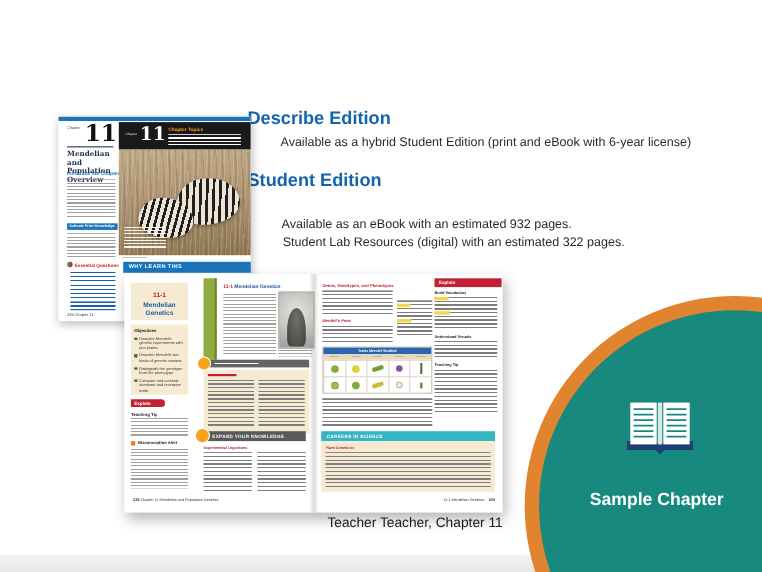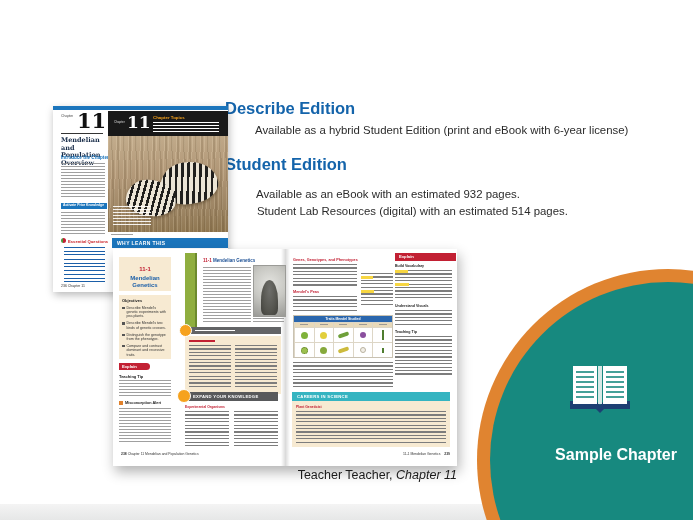--- a/index.html
+++ b/index.html
@@ -75,7 +75,7 @@
     <div class="ed-head">Describe Edition</div>
     <div class="ed-line" style="margin:6px 0 0 30px;">Available as a hybrid Student Edition (print and eBook with 6-year license)</div>
     <div class="ed-head" style="margin-top:19px;">Student Edition</div>
-    <div class="ed-line" style="margin:14px 0 0 31px;">Available as an eBook with an estimated 932 pages.</div>
+    <div class="ed-line" style="margin:24px 0 0 31px;">Available as an eBook with an estimated 932 pages.</div>
     <div class="ed-line" style="margin:5px 0 0 32px;">Student Lab Resources (digital) with an estimated 514 pages.</div>
   </div>
 

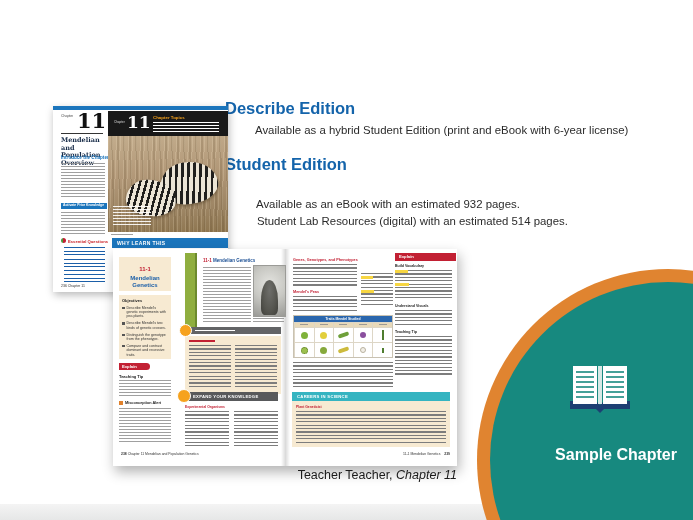--- a/index.html
+++ b/index.html
@@ -76,7 +76,7 @@
     <div class="ed-line" style="margin:6px 0 0 30px;">Available as a hybrid Student Edition (print and eBook with 6-year license)</div>
     <div class="ed-head" style="margin-top:19px;">Student Edition</div>
     <div class="ed-line" style="margin:24px 0 0 31px;">Available as an eBook with an estimated 932 pages.</div>
-    <div class="ed-line" style="margin:5px 0 0 32px;">Student Lab Resources (digital) with an estimated 514 pages.</div>
+    <div class="ed-line" style="margin:5px 0 0 32px;">Student Lab Resources (digital) with an estimated 322 pages.</div>
   </div>
 
   <div class="abs opener">

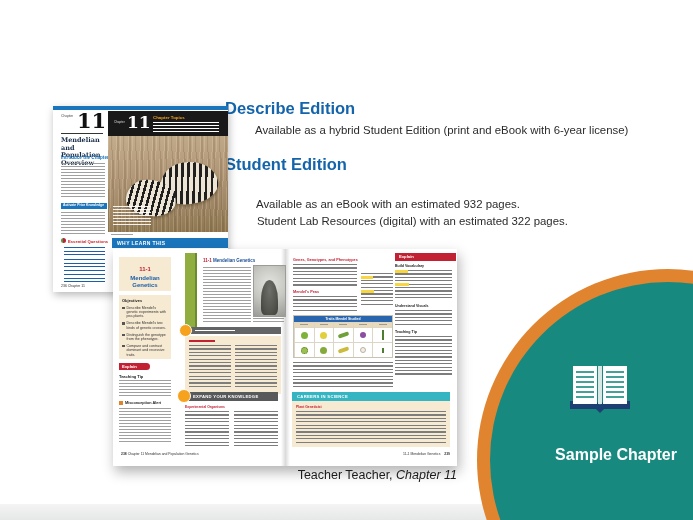--- a/index.html
+++ b/index.html
@@ -51,7 +51,7 @@
   .cta-teal{position:absolute;left:13px;top:13px;width:356px;height:356px;border-radius:50%;background:#17897f;}
   .cta-t1{position:absolute;left:123px;top:158px;transform:translateX(-50%);color:#fff;
           font-size:14.5px;white-space:nowrap;}
-  .cta-t2{position:absolute;left:139px;top:177px;transform:translateX(-50%);color:#fff;
+  .cta-t2{position:absolute;left:120px;top:177px;transform:translateX(-50%);color:#fff;
           font-size:16px;font-weight:bold;white-space:nowrap;}
   .bottom-band{left:0;top:504px;width:693px;height:16px;
           background:linear-gradient(#f4f4f4,#e6e7e7);z-index:1;}

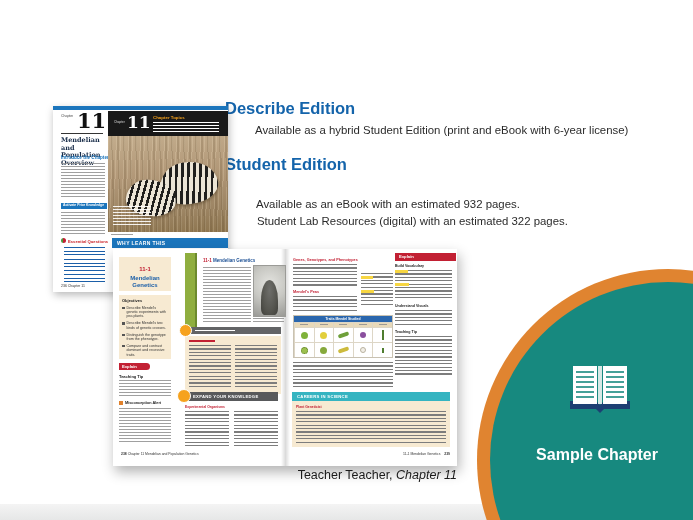--- a/index.html
+++ b/index.html
@@ -266,7 +266,7 @@
   </div>
 
   <div class="abs caption">
-    <span>Teacher Teacher, </span><span style="font-style:italic;">Chapter 11</span>
+    <span>Teacher Teacher, </span><span style="">Chapter 11</span>
   </div>
 
   <div class="abs cta-ring" style="left:477px;top:269px;width:382px;height:382px;">

